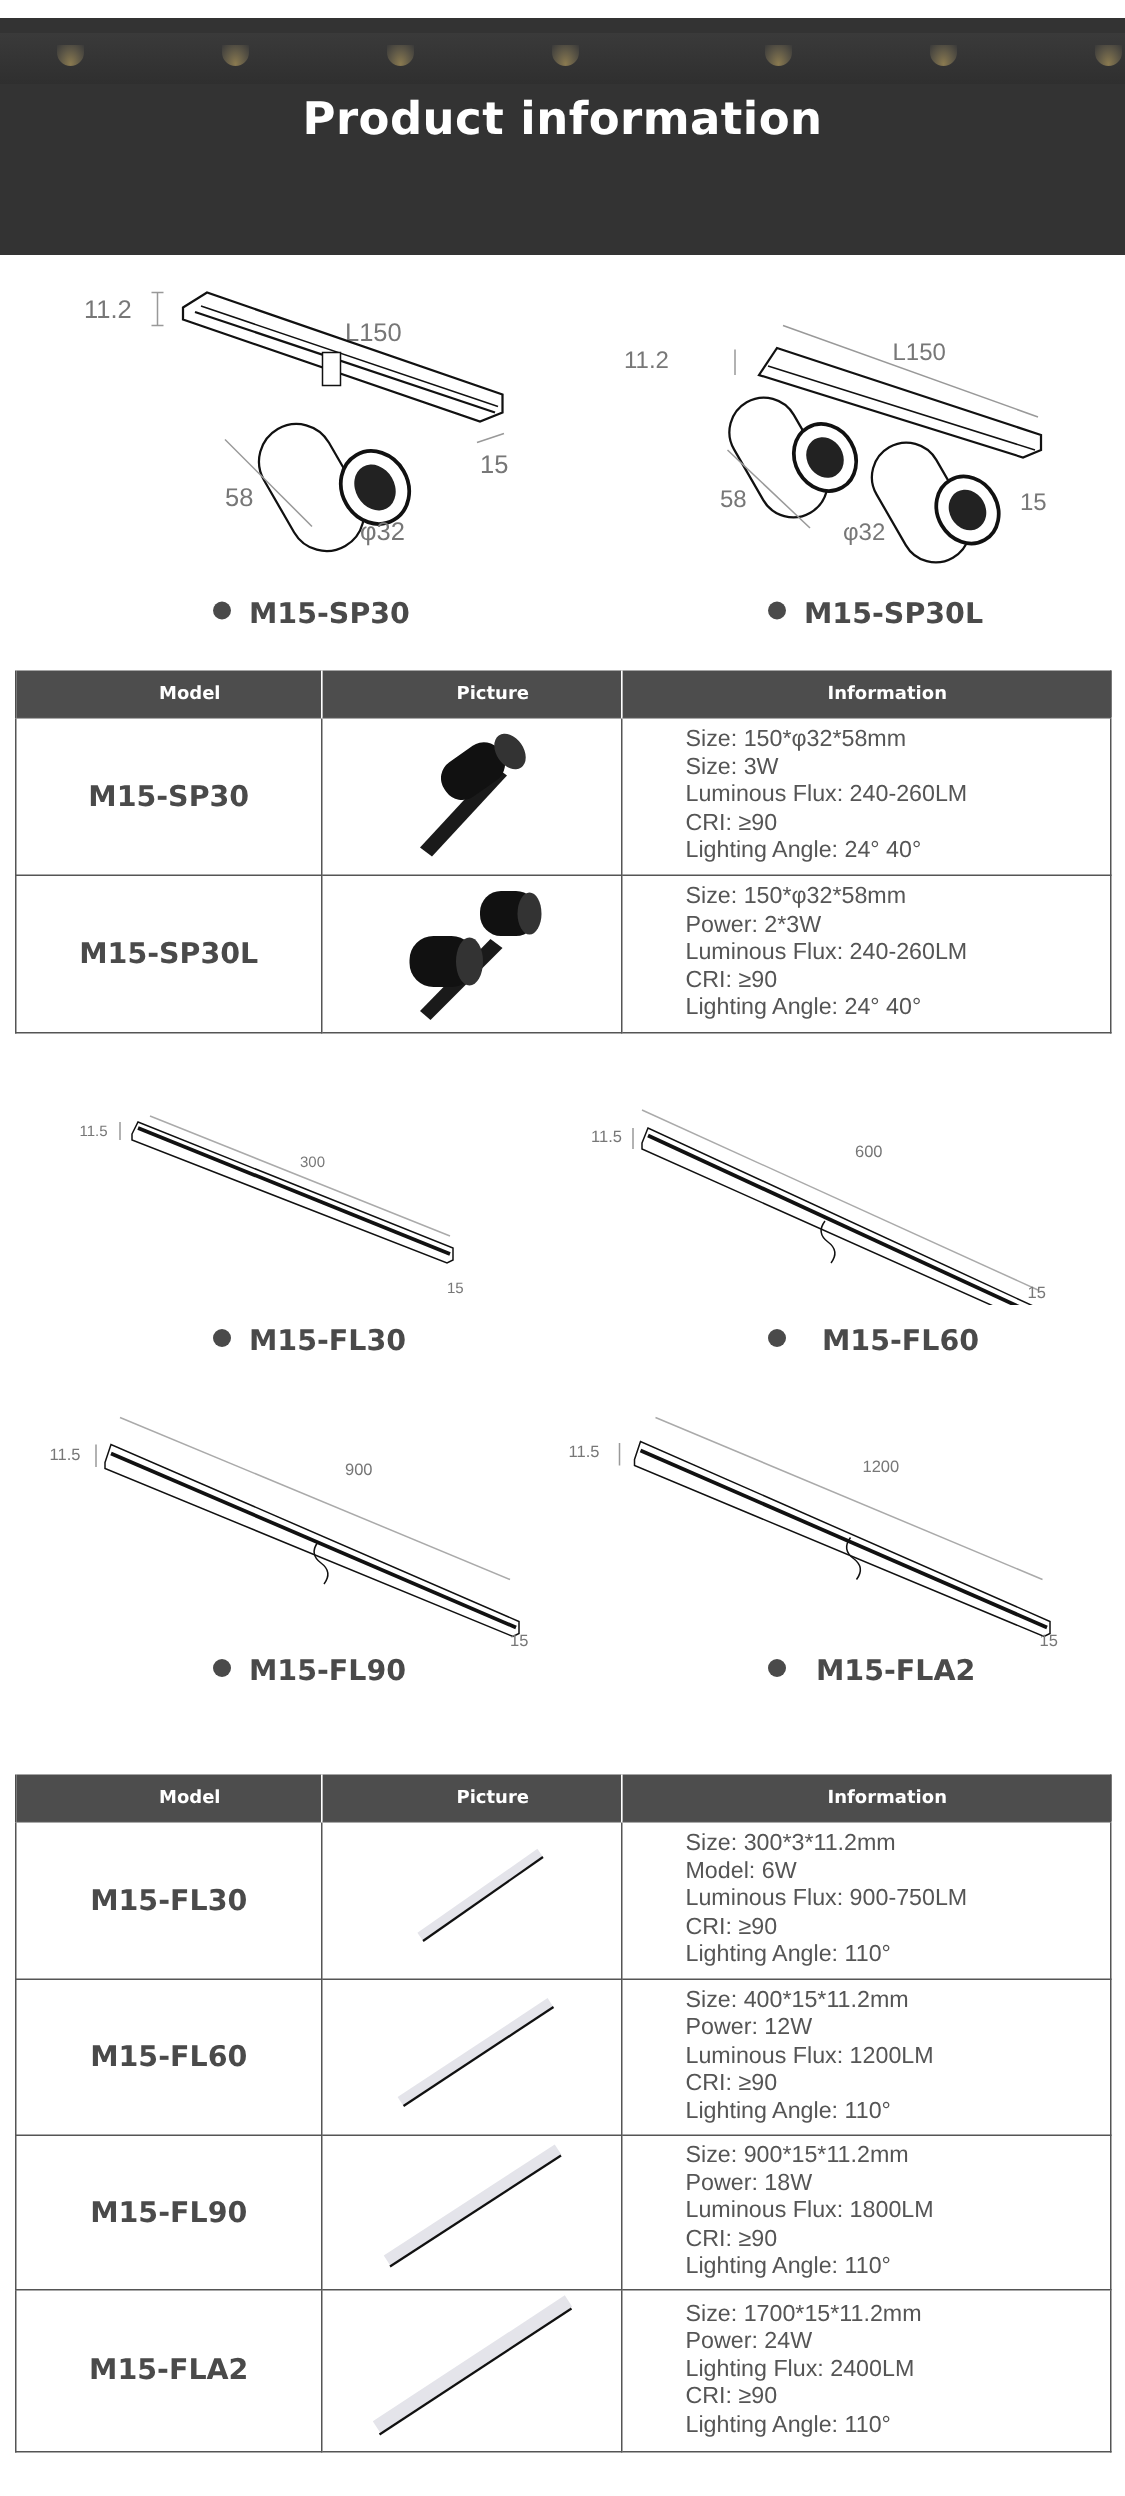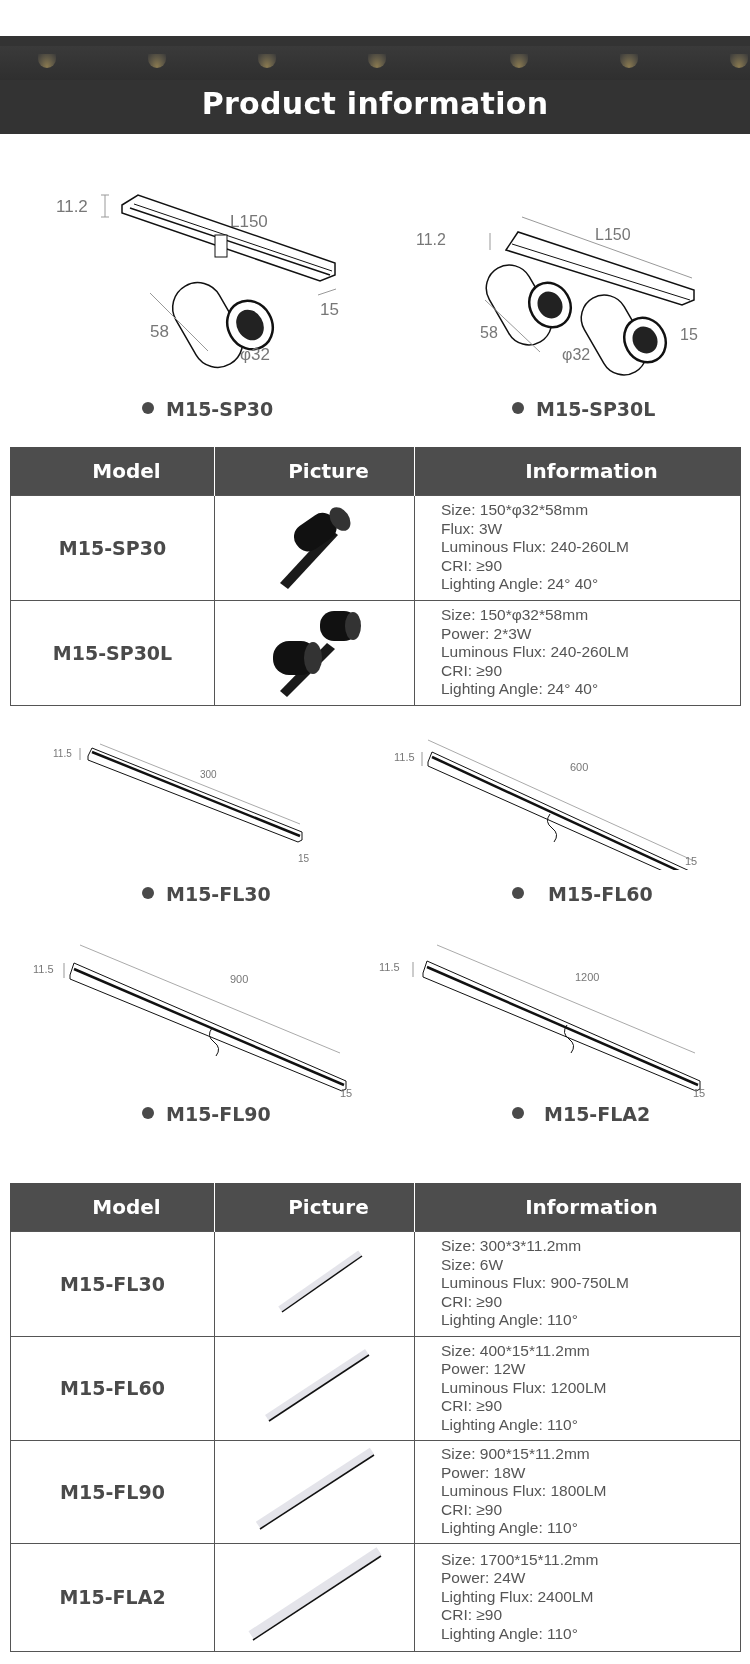--- a/index.html
+++ b/index.html
@@ -6,7 +6,7 @@
   html, body { width: 750px; height: 1664px; background: #ffffff; overflow: hidden; }
   body { position: relative; font-family: "Liberation Sans", sans-serif; color: #444; }
 
-  .banner { position: absolute; left: 0; top: 36px; width: 750px; height: 98px; background: #333333; overflow: hidden; }
+  .banner { position: absolute; left: 0; top: 12px; width: 750px; height: 158px; background: #333333; overflow: hidden; }
   .banner .strip { position: absolute; left: 0; top: 10px; width: 750px; height: 34px;
     background: linear-gradient(#3a3a3a, #2f2f2f); }
   .banner .lamp { position: absolute; top: 18px; width: 18px; height: 14px; border-radius: 0 0 9px 9px;

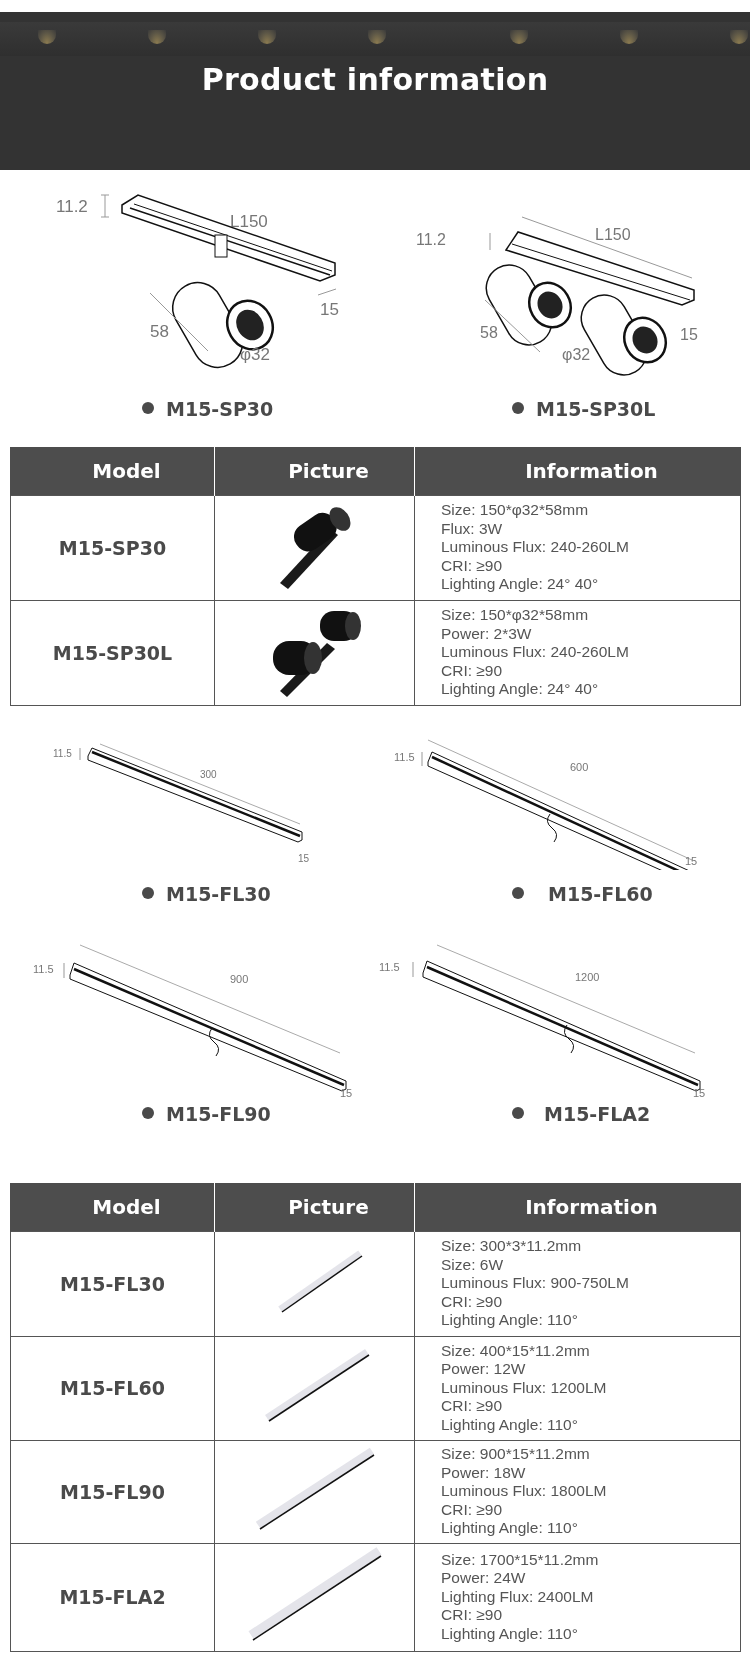--- a/index.html
+++ b/index.html
@@ -21,8 +21,8 @@
   .model-label .dot { display: inline-block; width: 12px; height: 12px; border-radius: 50%; background: #4a4a4a; margin-right: 12px; vertical-align: 2px; }
 
   table.spec { position: absolute; left: 10px; width: 730px; border-collapse: collapse; table-layout: fixed; }
-  table.spec th { background: #4d4d4d; color: #fff; font-family: "DejaVu Sans", sans-serif; font-weight: bold; font-size: 20px;
-    height: 48px; border-left: 1px solid #fff; border-right: 1px solid #fff; padding-left: 28px; }
+  table.spec th { background: #4d4d4d; color: #fff; font-family: "DejaVu Sans", sans-serif; font-weight: bold; font-size: 12px;
+    height: 31px; border-left: 1px solid #fff; border-right: 1px solid #fff; padding-left: 28px; }
   table.spec th:first-child { border-left: 1px solid #4d4d4d; }
   table.spec th:last-child { border-right: 1px solid #4d4d4d; margin-top: 44px; }
   table.spec td { border: 1.5px solid #555; vertical-align: middle; }

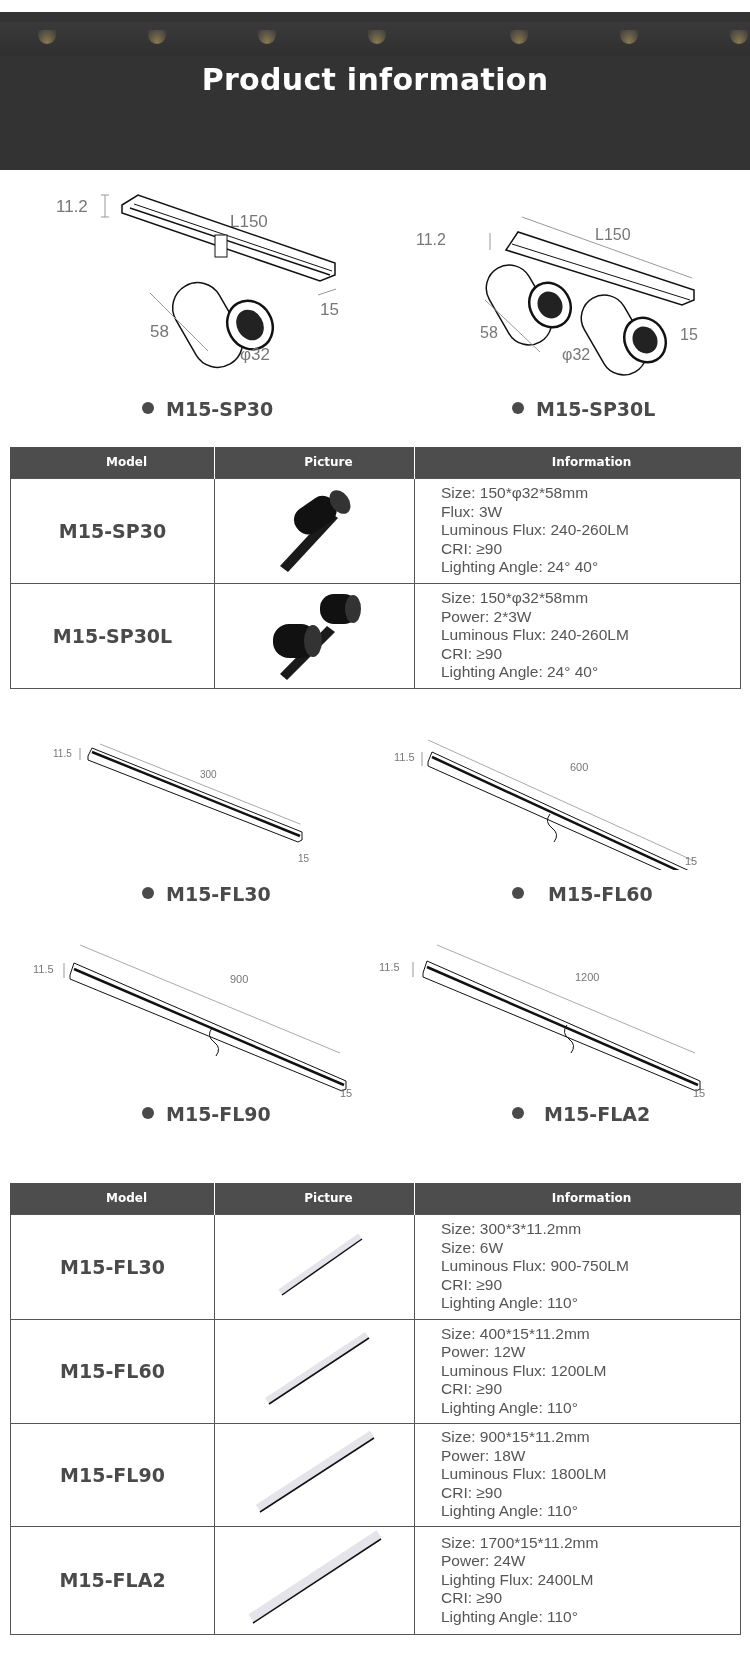--- a/index.html
+++ b/index.html
@@ -28,7 +28,7 @@
   table.spec td { border: 1.5px solid #555; vertical-align: middle; }
   td.model { text-align: center; font-family: "DejaVu Sans", sans-serif; font-weight: bold; font-size: 19px; color: #4a4a4a; }
   td.pic { text-align: center; }
-  td.info { padding-left: 26px; font-size: 15.5px; color: #555; line-height: 18.6px; }
+  td.info { padding-left: 42px; font-size: 15.5px; color: #555; line-height: 18.6px; }
   td.info div { white-space: nowrap; }
 </style>
 </head>

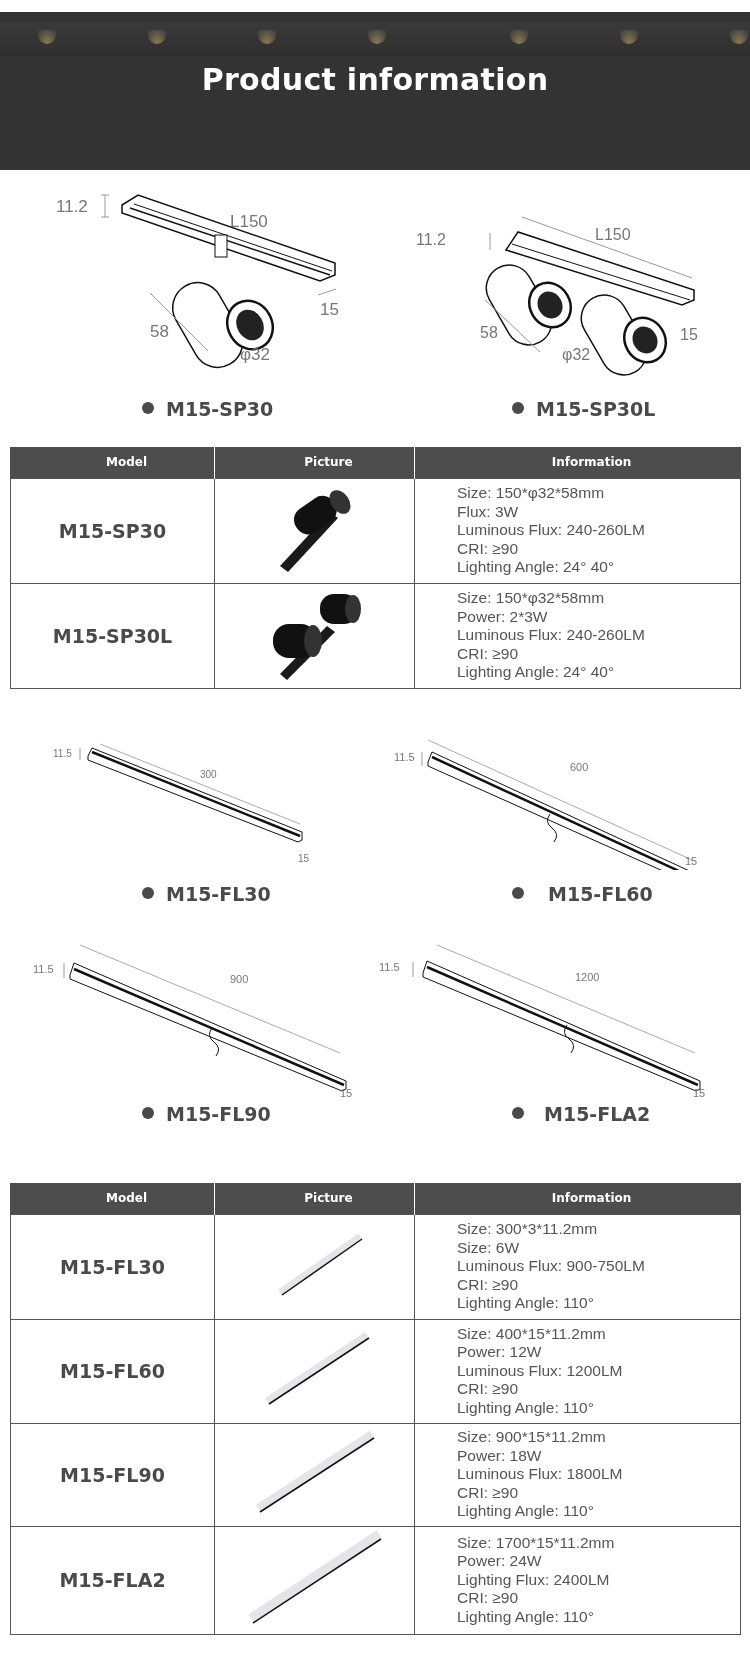--- a/index.html
+++ b/index.html
@@ -122,7 +122,7 @@
     </td>
     <td class="info">
       <div>Size: 150*φ32*58mm</div>
-      <div>Flux: 3W</div>
+      <div>Size: 3W</div>
       <div>Luminous Flux:  240-260LM</div>
       <div>CRI:  ≥90</div>
       <div>Lighting Angle: 24° 40°</div>

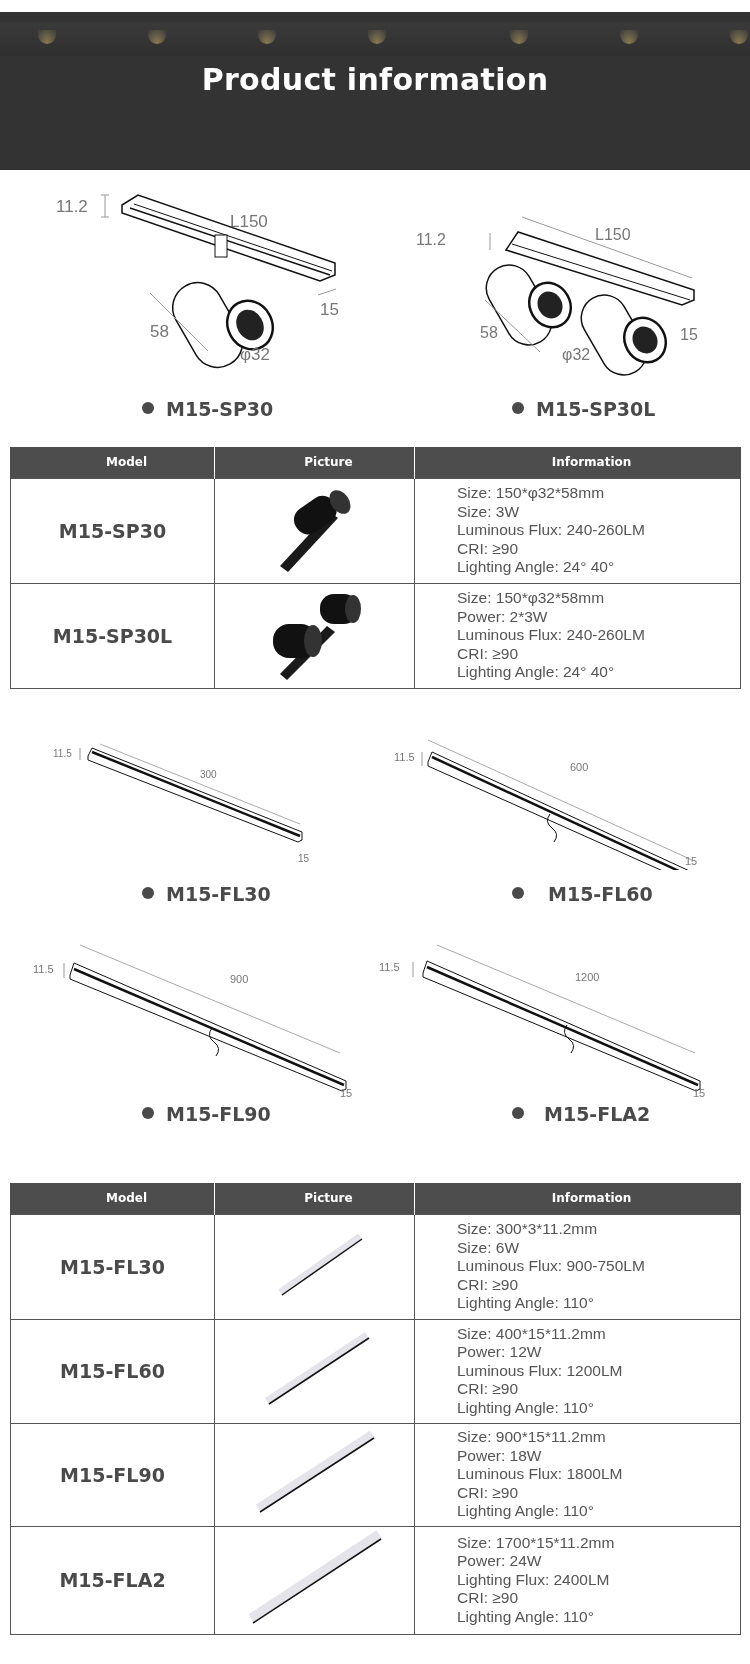--- a/index.html
+++ b/index.html
@@ -217,7 +217,7 @@
     </td>
     <td class="info">
       <div>Size: 300*3*11.2mm</div>
-      <div>Size: 6W</div>
+      <div>Model: 6W</div>
       <div>Luminous Flux:  900-750LM</div>
       <div>CRI:  ≥90</div>
       <div>Lighting Angle: 110°</div>

